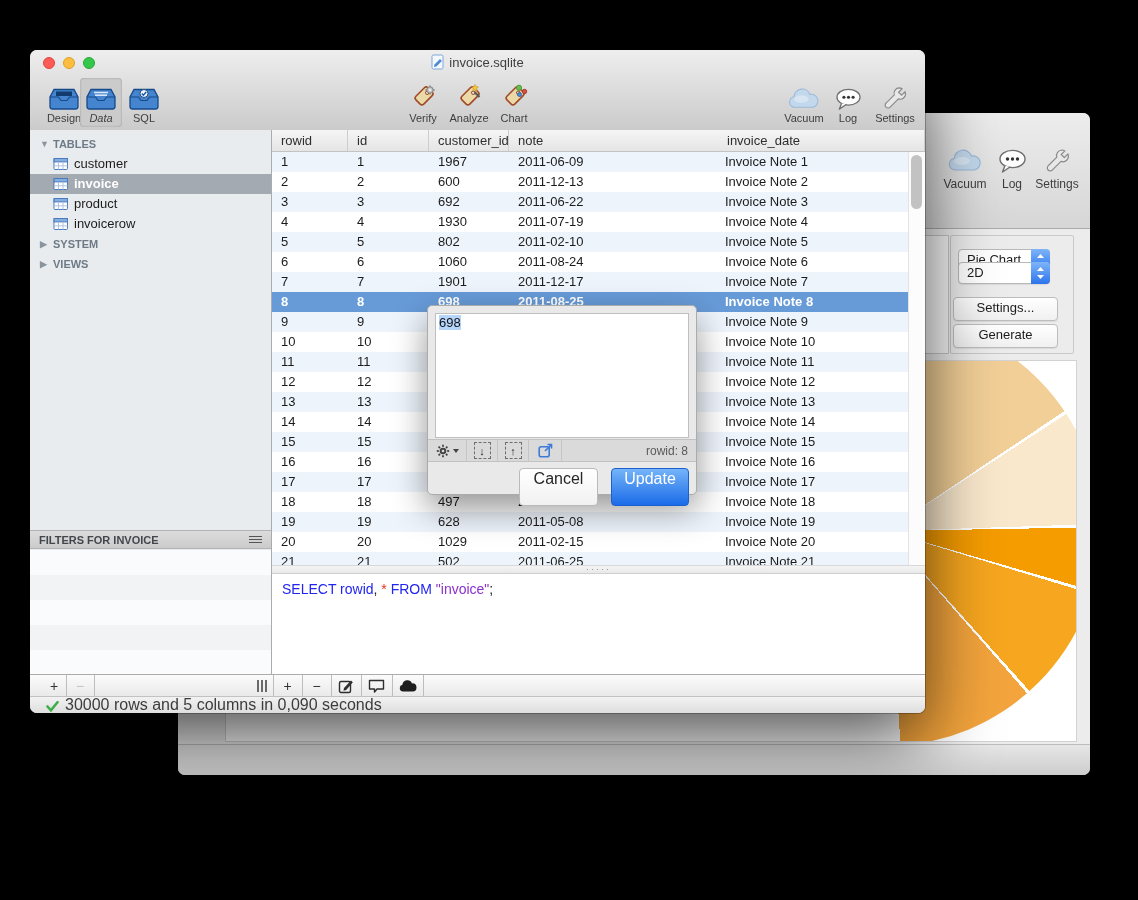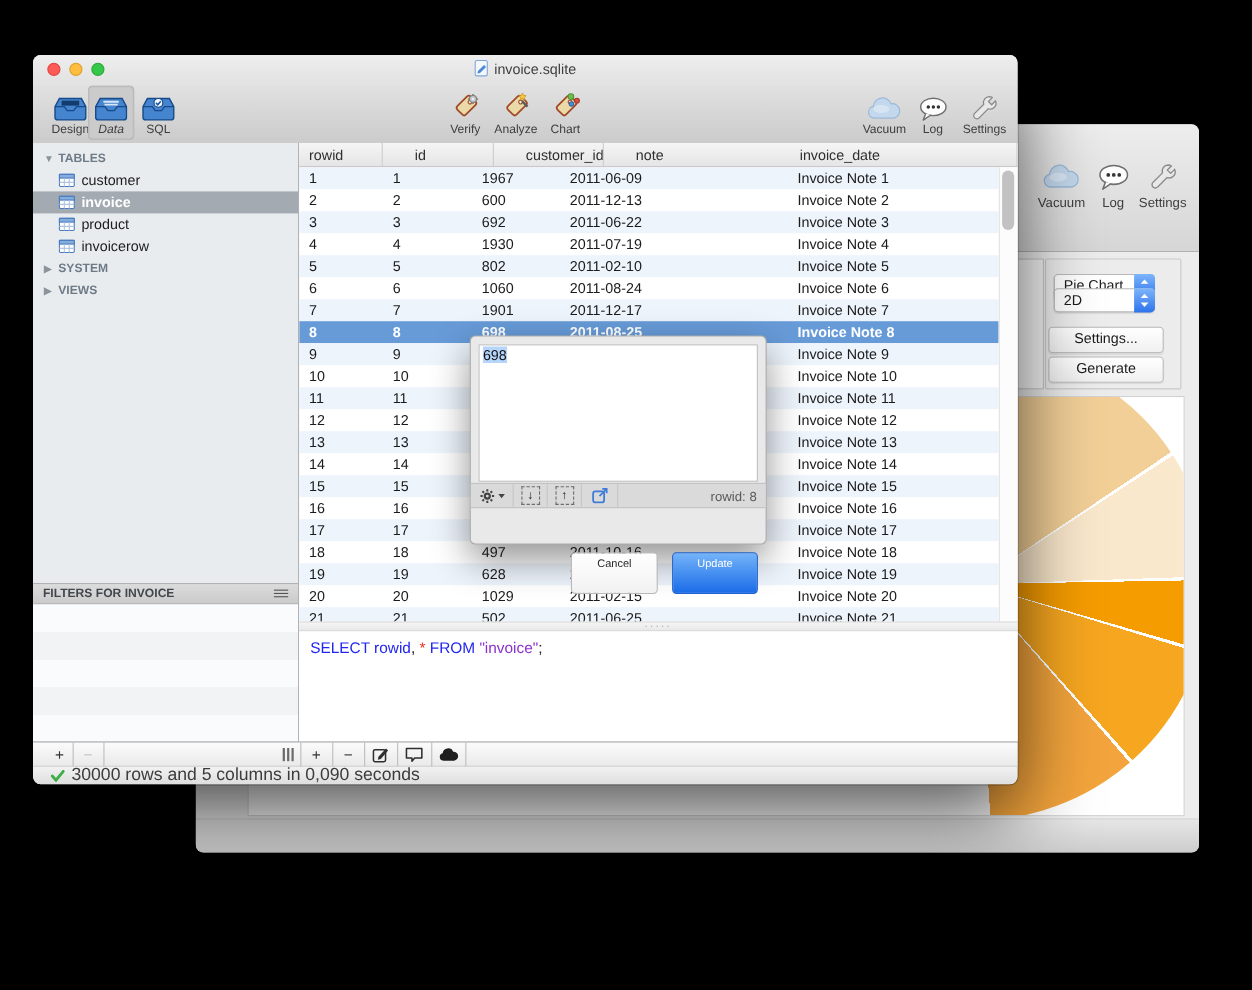--- a/index.html
+++ b/index.html
@@ -52,7 +52,7 @@
   .stripe{height:25px;}
   
   .table-area{position:absolute;left:242px;top:80px;width:653px;height:544px;background:#fff;}
-  .thead{position:absolute;top:0;left:0;right:0;height:22px;background:linear-gradient(#F5F5F5,#E5E5E5);border-bottom:1px solid #C3C3C3;display:flex;box-sizing:border-box;gap:20px;}
+  .thead{position:absolute;top:0;left:0;right:0;height:22px;background:linear-gradient(#F5F5F5,#E5E5E5);border-bottom:1px solid #C3C3C3;display:flex;box-sizing:border-box;}
   .th{box-sizing:border-box;border-right:1px solid #CDCDCD;padding-left:9px;font-size:13px;font-weight:500;color:#2E2E2E;line-height:21px;overflow:hidden;}
   .th.last{border-right:none;flex:1;}
   .c0{width:76px;}.c1{width:81px;}.c2{width:80px;}.c3{width:207px;}.c4{width:192px;}

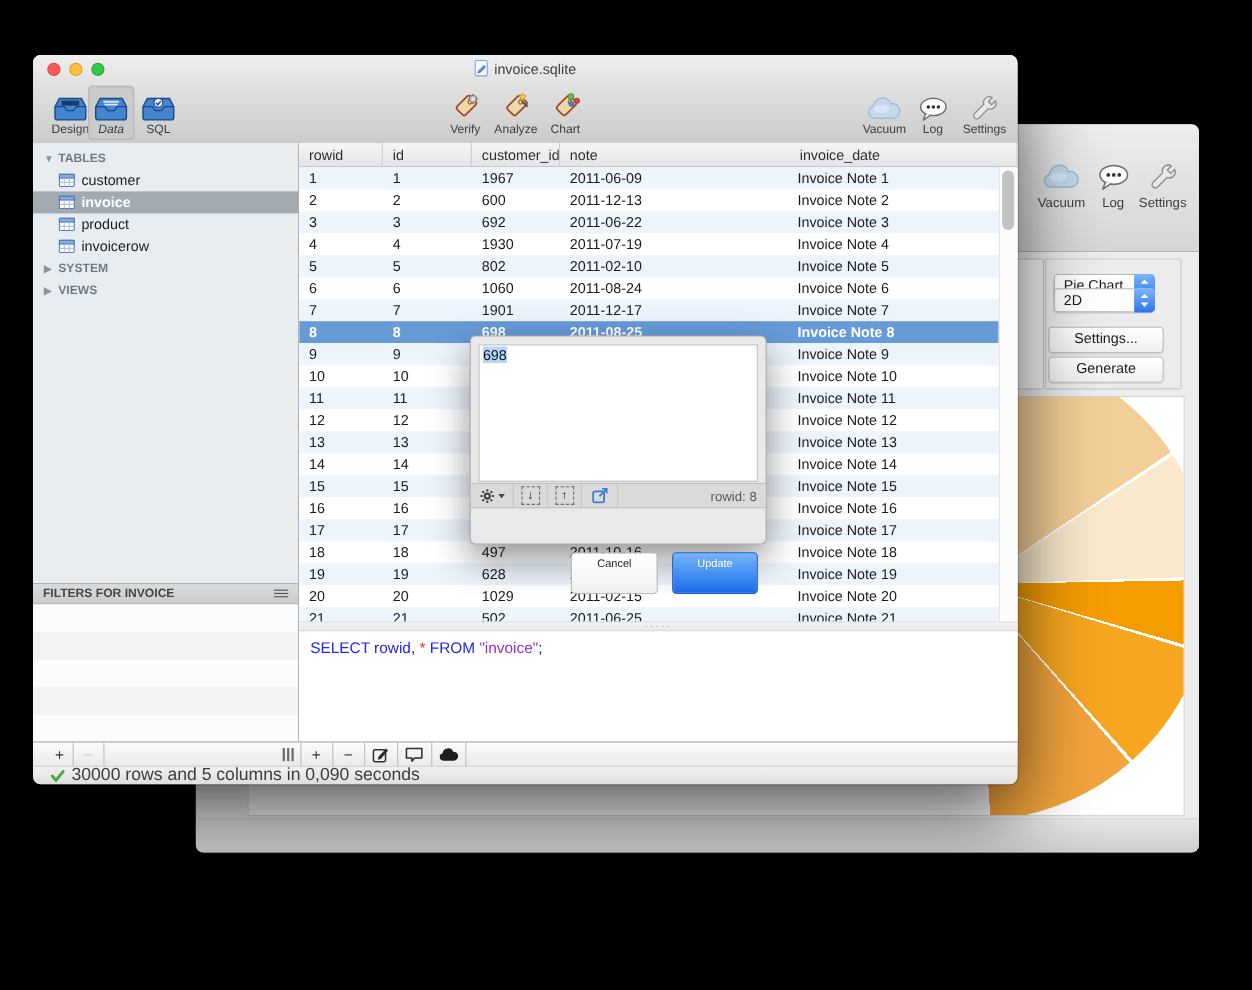--- a/index.html
+++ b/index.html
@@ -82,7 +82,7 @@
   .dtc .dash{width:15px;height:15px;border:1px dashed #6E6E6E;display:flex;align-items:center;justify-content:center;font-size:11px;font-weight:bold;color:#222;}
   .dtc.grow{flex:1;justify-content:flex-end;padding-right:8px;font-size:12px;color:#5A5A5A;border-right:none;}
   .caret{width:0;height:0;border-left:3.5px solid transparent;border-right:3.5px solid transparent;border-top:4px solid #444;margin-left:3px;}
-  .dlg-btn{position:absolute;top:162px;height:38px;border-radius:4px;font-size:10px;text-align:center;line-height:20px;box-sizing:border-box;margin-top:34px;}
+  .dlg-btn{position:absolute;top:162px;height:38px;border-radius:4px;font-size:16px;text-align:center;line-height:20px;box-sizing:border-box;}
   .btn-cancel{left:91px;width:79px;background:linear-gradient(#FFFFFF,#F1F1F1);border:1px solid #BABABA;color:#262626;}
   .btn-update{left:183px;width:78px;background:linear-gradient(#74B4F9,#1A6BE8);border:1px solid #1C5FCE;color:#fff;}
 </style>

